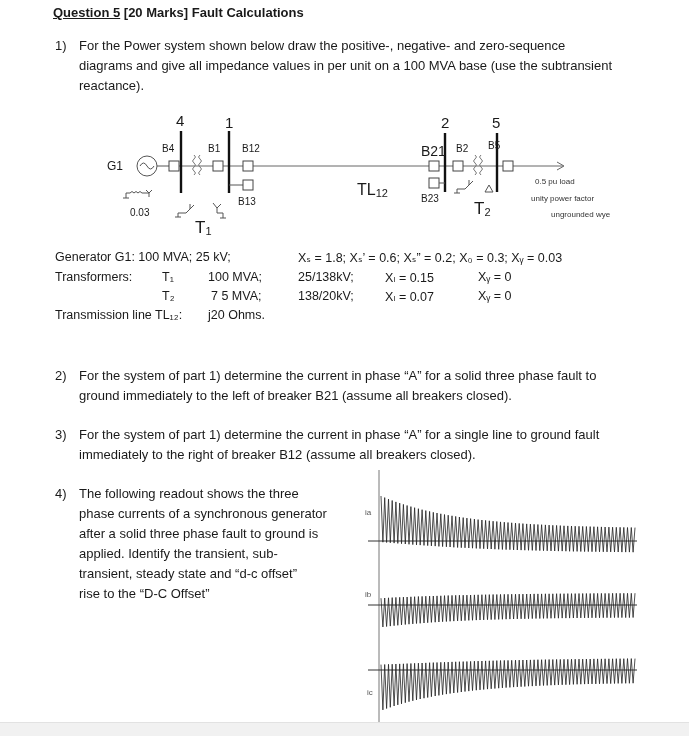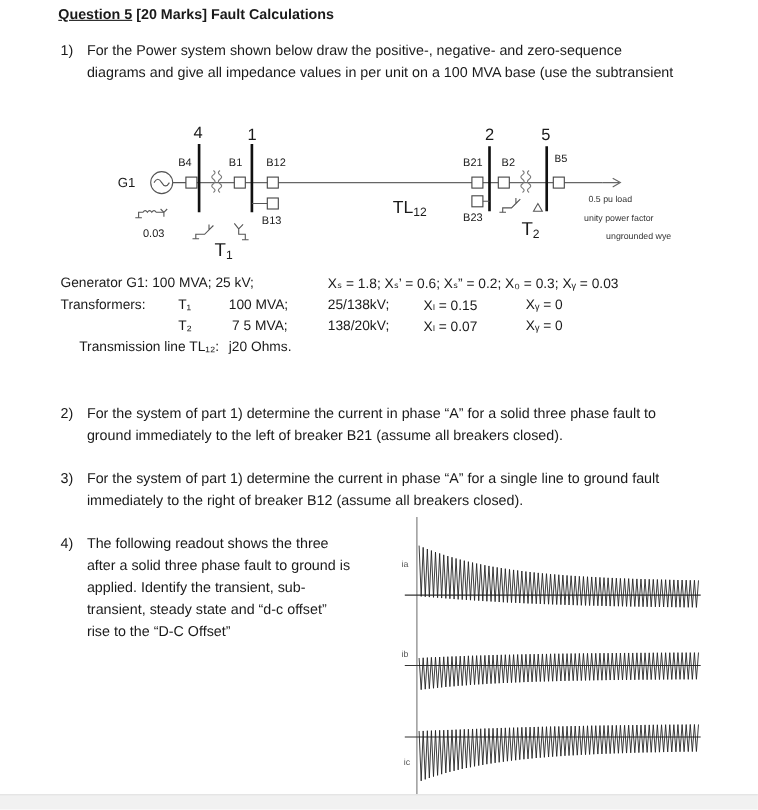--- a/index.html
+++ b/index.html
@@ -33,6 +33,7 @@
     <div class="body" style="width:590px;">
       <div>For the Power system shown below draw the positive-, negative- and zero-sequence</div>
       <div>diagrams and give all impedance values in per unit on a 100 MVA base (use the subtransient</div>
+      <div>reactance).</div>
     </div>
   </div>
 

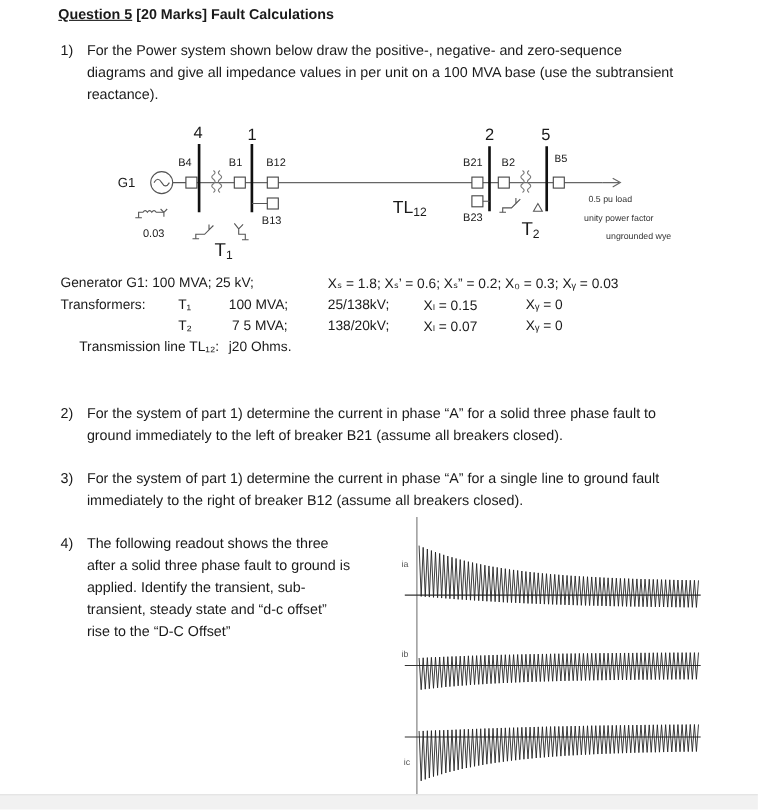--- a/index.html
+++ b/index.html
@@ -108,7 +108,7 @@
   <span class="lbl" style="left:208px; top:143px; font-size:10px;">B1</span>
   <span class="lbl" style="left:242px; top:143px; font-size:10px;">B12</span>
   <span class="lbl" style="left:238px; top:196px; font-size:10px;">B13</span>
-  <span class="lbl" style="left:421px; top:143px; font-size:10px;">B21</span>
+  <span class="lbl" style="left:421px; top:143px; font-size:14px;">B21</span>
   <span class="lbl" style="left:456px; top:143px; font-size:10px;">B2</span>
   <span class="lbl" style="left:421px; top:193px; font-size:10px;">B23</span>
   <span class="lbl" style="left:504px; top:140px; font-size:10px;font-family:Liberation Mono, monospace;">B5</span>

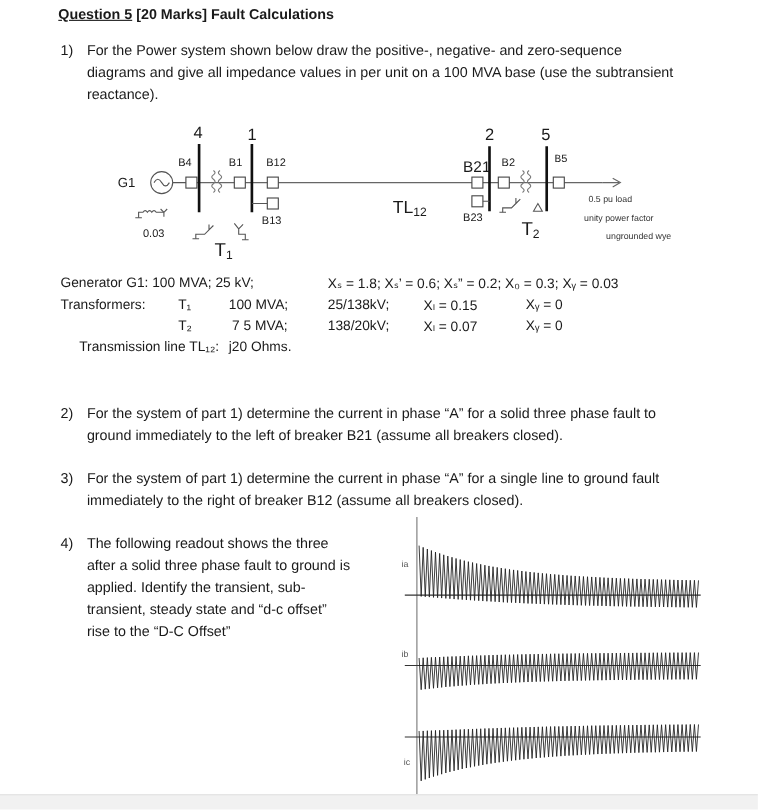--- a/index.html
+++ b/index.html
@@ -111,7 +111,7 @@
   <span class="lbl" style="left:421px; top:143px; font-size:14px;">B21</span>
   <span class="lbl" style="left:456px; top:143px; font-size:10px;">B2</span>
   <span class="lbl" style="left:421px; top:193px; font-size:10px;">B23</span>
-  <span class="lbl" style="left:504px; top:140px; font-size:10px;font-family:Liberation Mono, monospace;">B5</span>
+  <span class="lbl" style="left:488px; top:140px; font-size:10px;">B5</span>
   <span class="lbl" style="left:195px; top:186px; font-size:17px;margin-top:32px;"><span>T</span><sub style="font-size:11px;">1</sub></span>
   <span class="lbl" style="left:474px; top:199px; font-size:17px;"><span>T</span><sub style="font-size:11px;">2</sub></span>
   <span class="lbl" style="left:357px; top:141px; font-size:16px;margin-top:40px;"><span>TL</span><sub style="font-size:11px;">12</sub></span>

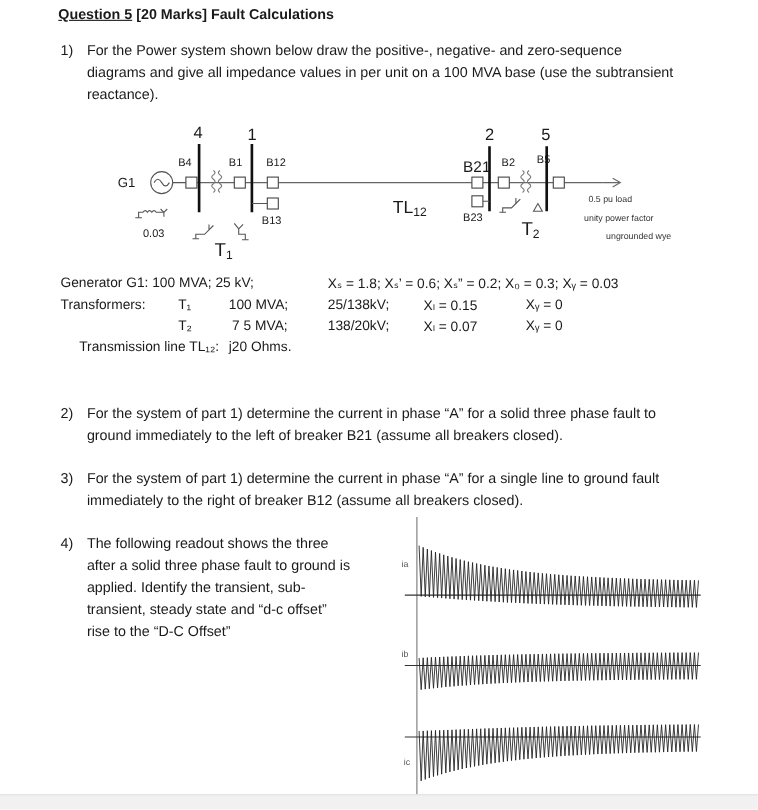--- a/index.html
+++ b/index.html
@@ -132,7 +132,7 @@
   <span class="spec" style="left:298px; top:289px;">138/20kV;</span>
   <span class="spec" style="left:385px; top:289px;">Xₗ = 0.07</span>
   <span class="spec" style="left:478px; top:289px;">Xᵧ = 0</span>
-  <span class="spec" style="left:55px; top:308px;margin-left:17px;">Transmission line TL₁₂:</span>
+  <span class="spec" style="left:55px; top:308px;">Transmission line TL₁₂:</span>
   <span class="spec" style="left:208px; top:308px;">j20 Ohms.</span>
 
   <div class="q" style="left:55px; top:366px; width:620px; height:42px;">

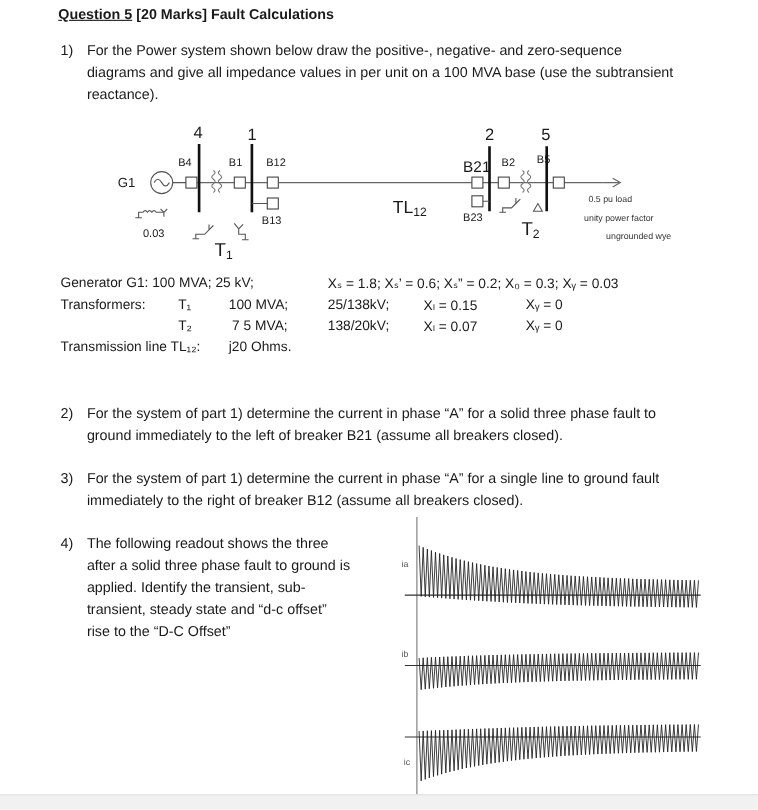--- a/index.html
+++ b/index.html
@@ -155,6 +155,7 @@
     <span class="num">4)</span>
     <div class="body" style="width:280px;">
       <div>The following readout shows the three</div>
+      <div>phase currents of a synchronous generator</div>
       <div>after a solid three phase fault to ground is</div>
       <div>applied. Identify the transient, sub-</div>
       <div>transient, steady state and “d-c offset”</div>

